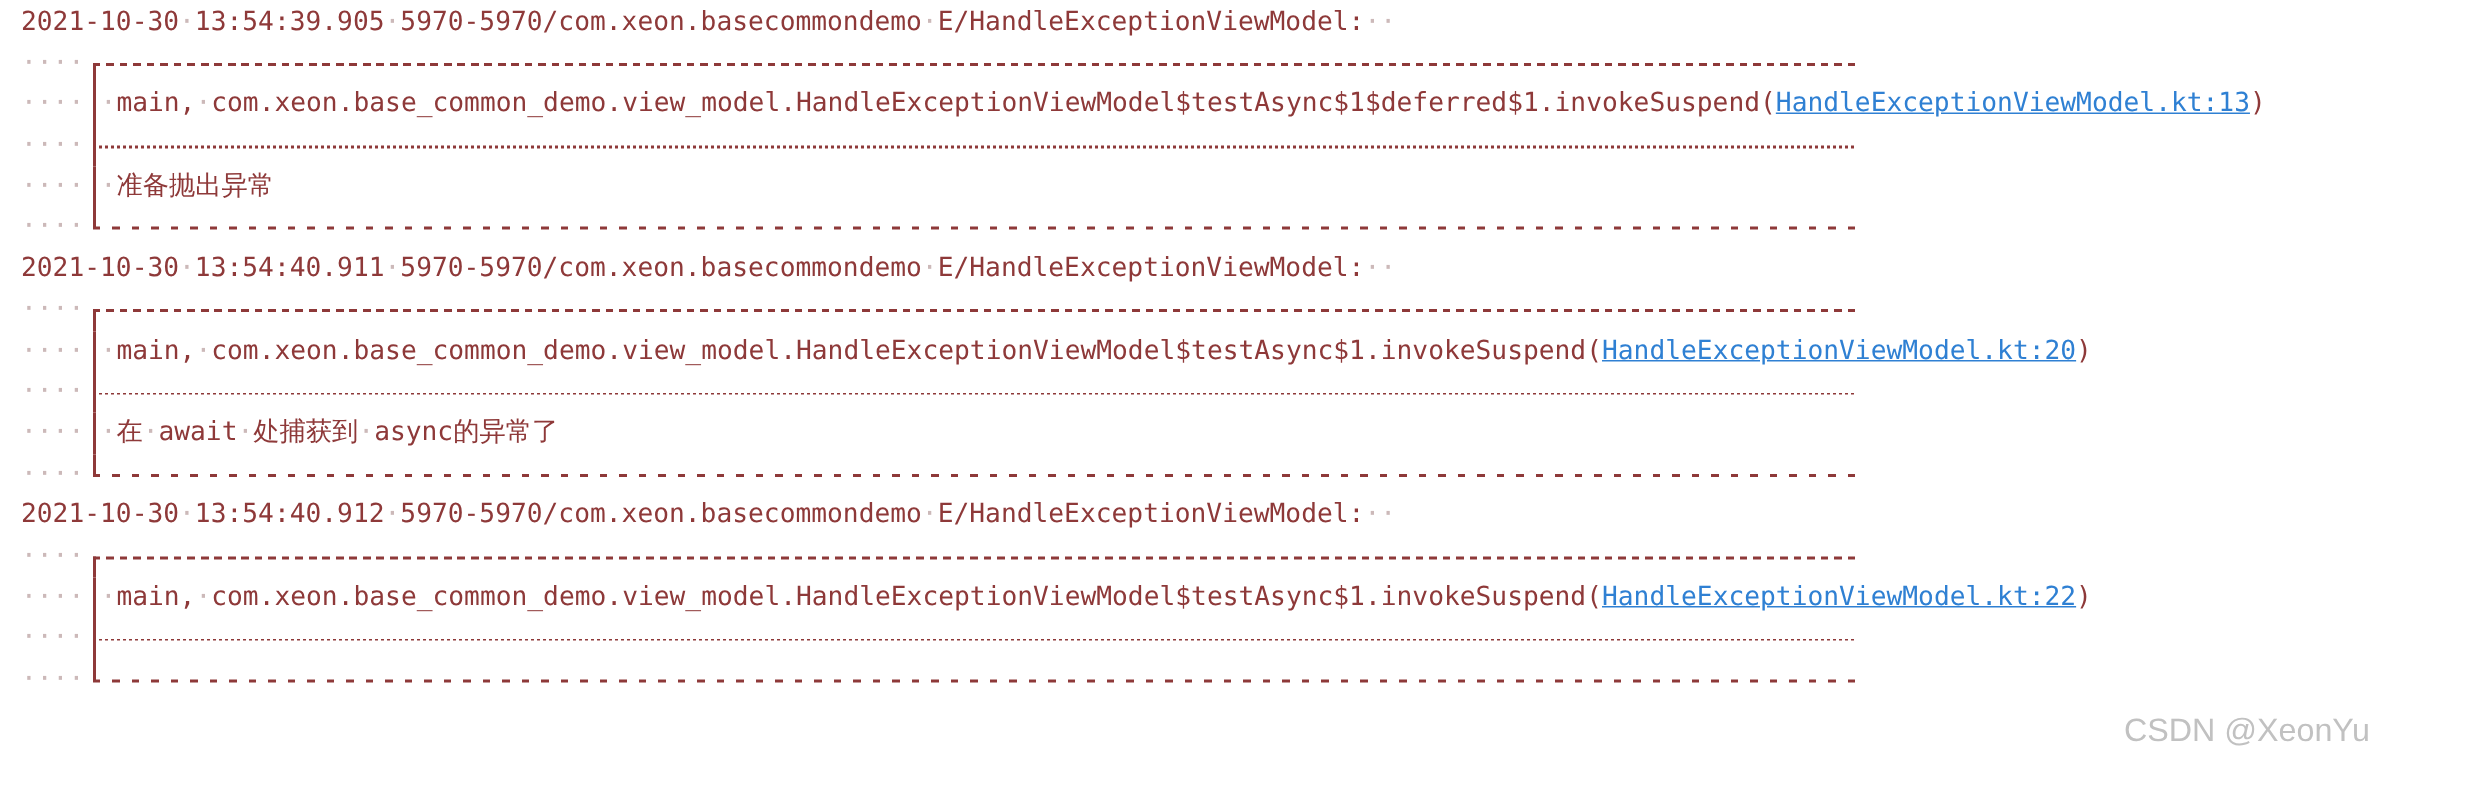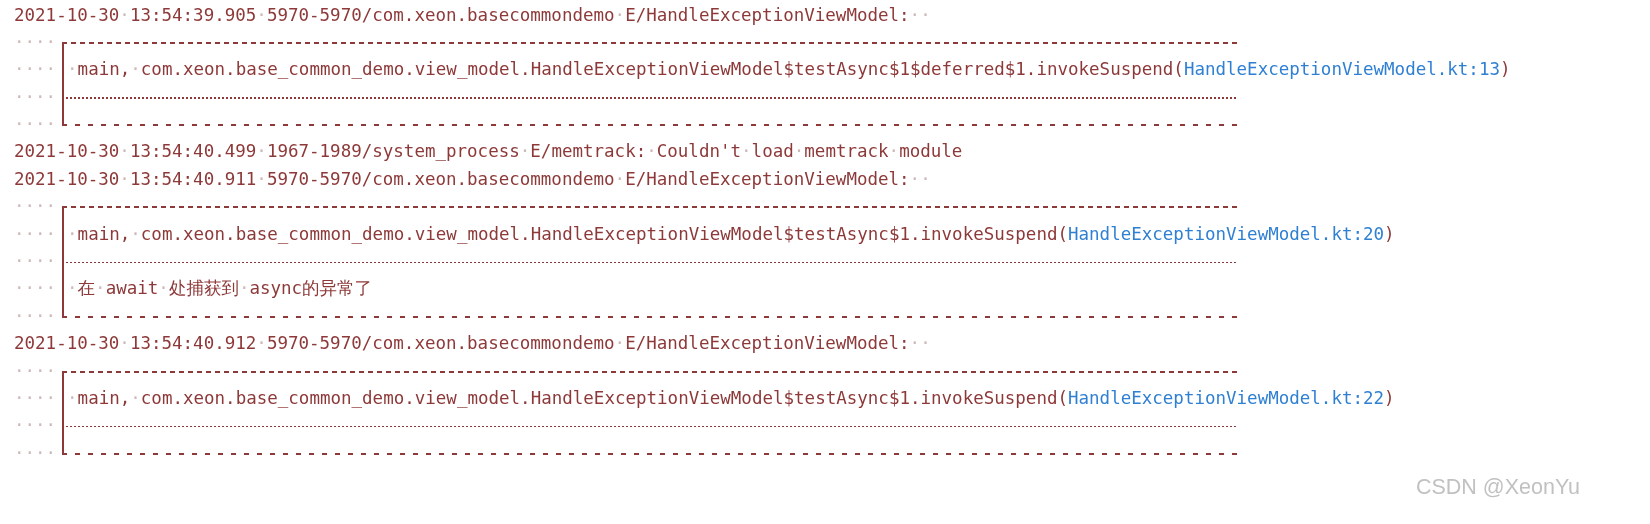--- a/index.html
+++ b/index.html
@@ -51,6 +51,7 @@
   }
   .link {
     color: var(--link);
+    text-decoration: underline;
     cursor: pointer;
   }
   .watermark {

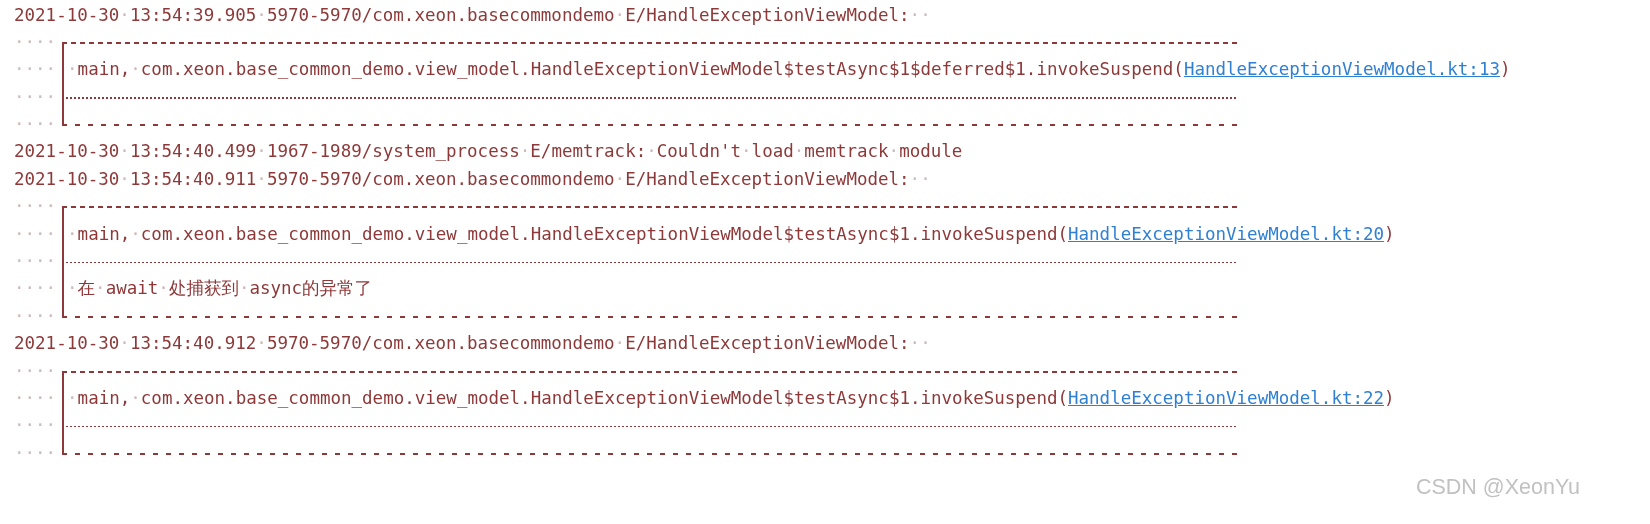--- a/index.html
+++ b/index.html
@@ -72,6 +72,7 @@
   <div class="row"><span class="ws"><span class="ws">····</span></span><i class="v down"></i><i class="h dash"></i></div>
   <div class="row"><span class="ws"><span class="ws">····</span></span><span class="cellbar"><span><span class="ws">·</span>main,<span class="ws">·</span>com.xeon.base_common_demo.view_model.HandleExceptionViewModel$testAsync$1$deferred$1.invokeSuspend(</span><a class="link">HandleExceptionViewModel.kt:13</a><span>)</span></span></div>
   <div class="row"><span class="ws"><span class="ws">····</span></span><i class="v full"></i><i class="h dots"></i></div>
+  <div class="row"><span class="ws"><span class="ws">····</span></span><span class="cellbar"><span><span class="ws">·</span>准备抛出异常</span></span></div>
   <div class="row"><span class="ws"><span class="ws">····</span></span><i class="v up"></i><i class="h dash2"></i></div>
 
   <div class="row"><span>2021-10-30<span class="ws">·</span>13:54:40.499<span class="ws">·</span>1967-1989/system_process<span class="ws">·</span>E/memtrack:<span class="ws">·</span>Couldn't<span class="ws">·</span>load<span class="ws">·</span>memtrack<span class="ws">·</span>module</span></div>

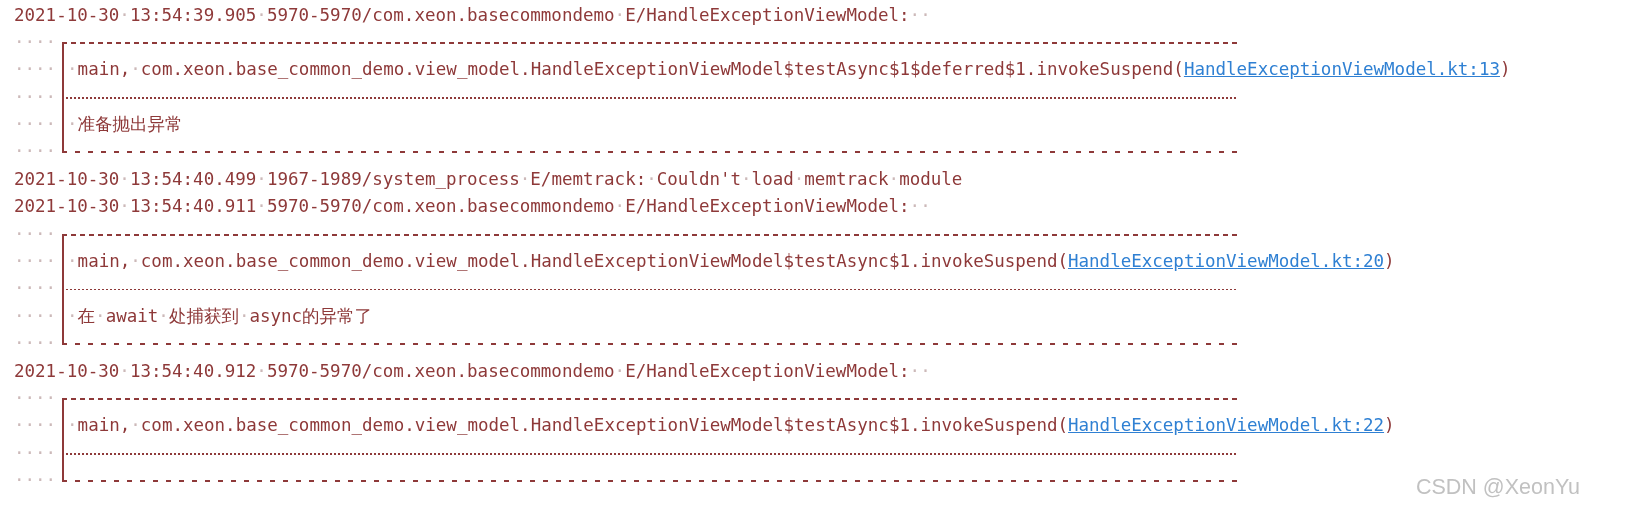--- a/index.html
+++ b/index.html
@@ -75,7 +75,6 @@
   <div class="row"><span class="ws"><span class="ws">····</span></span><span class="cellbar"><span><span class="ws">·</span>准备抛出异常</span></span></div>
   <div class="row"><span class="ws"><span class="ws">····</span></span><i class="v up"></i><i class="h dash2"></i></div>
 
-  <div class="row"><span>2021-10-30<span class="ws">·</span>13:54:40.499<span class="ws">·</span>1967-1989/system_process<span class="ws">·</span>E/memtrack:<span class="ws">·</span>Couldn't<span class="ws">·</span>load<span class="ws">·</span>memtrack<span class="ws">·</span>module</span></div>
 
   <div class="row"><span>2021-10-30<span class="ws">·</span>13:54:40.911<span class="ws">·</span>5970-5970/com.xeon.basecommondemo<span class="ws">·</span>E/HandleExceptionViewModel:<span class="ws">··</span></span></div>
   <div class="row"><span class="ws"><span class="ws">····</span></span><i class="v down"></i><i class="h dash"></i></div>

